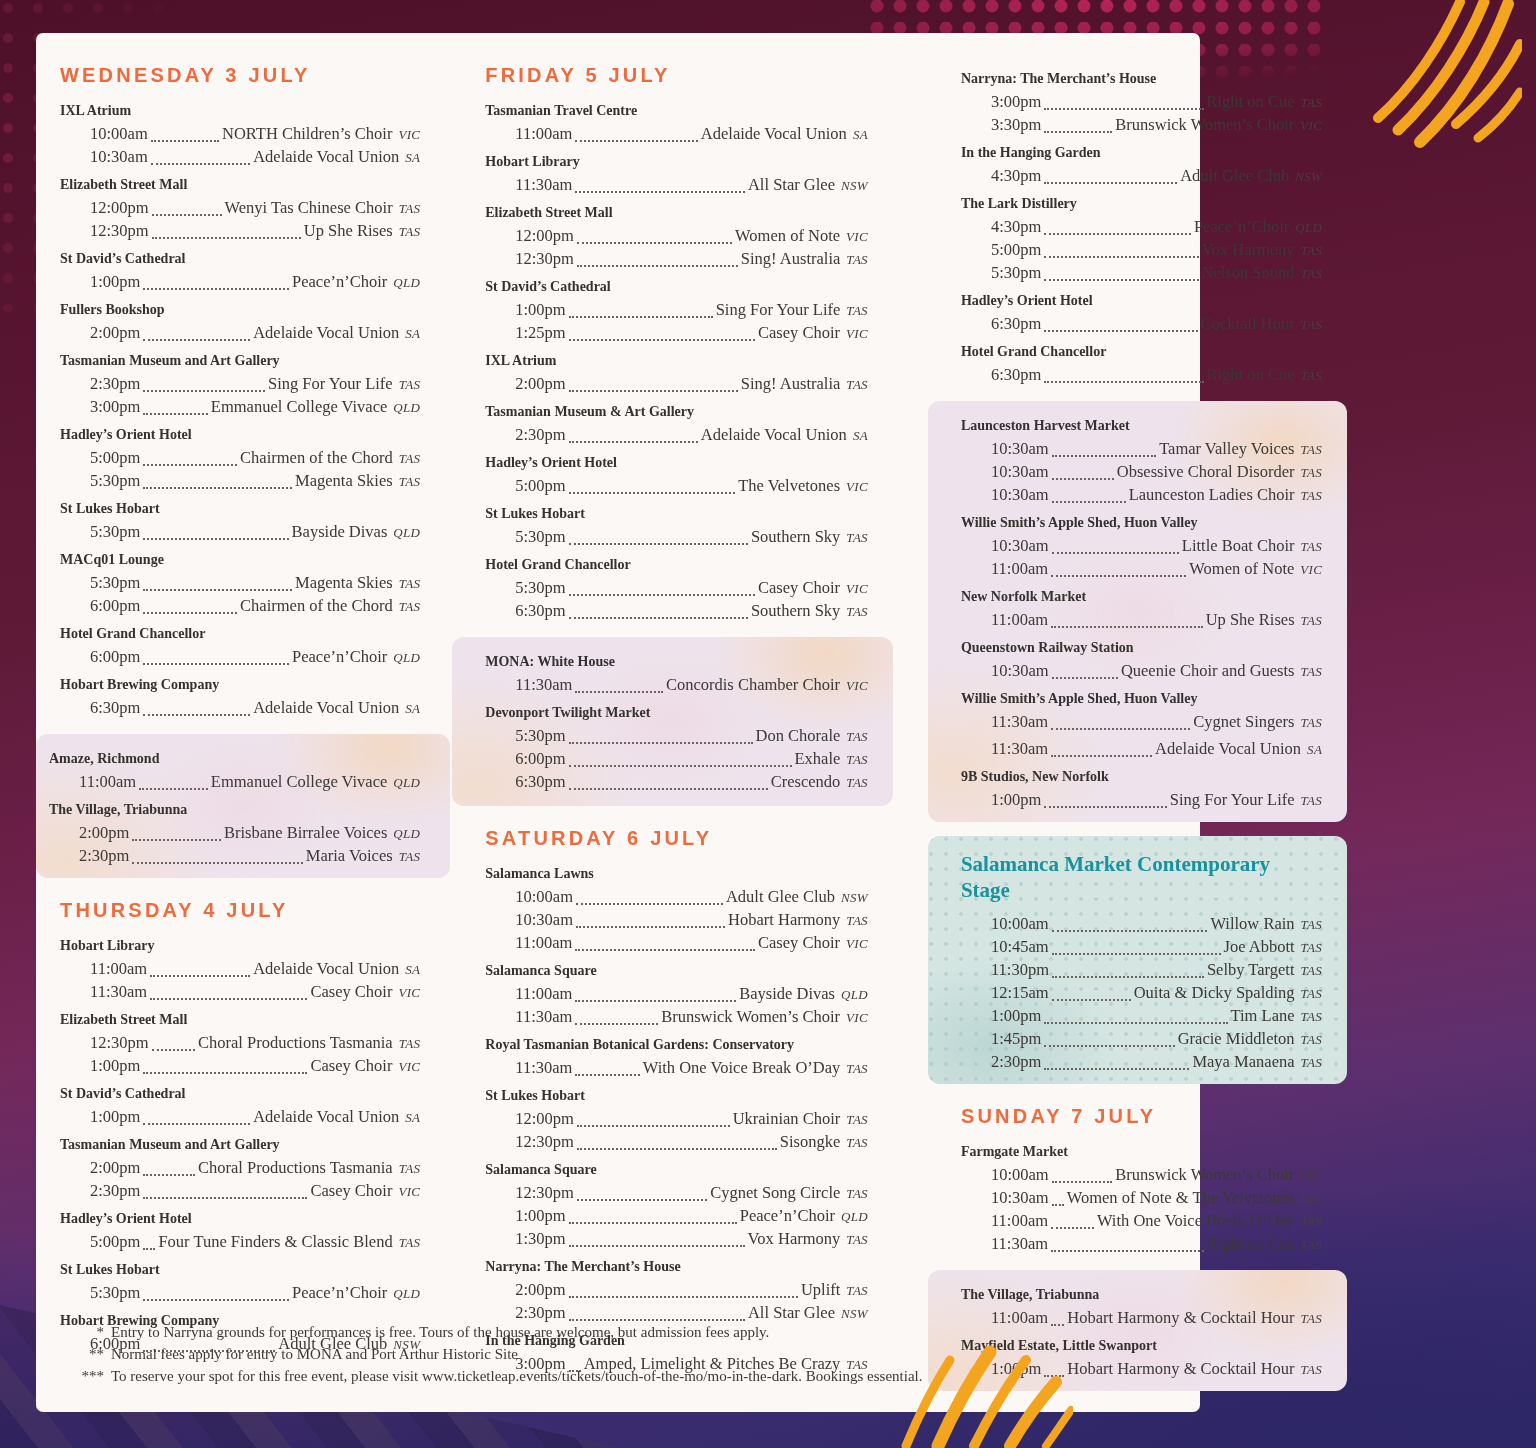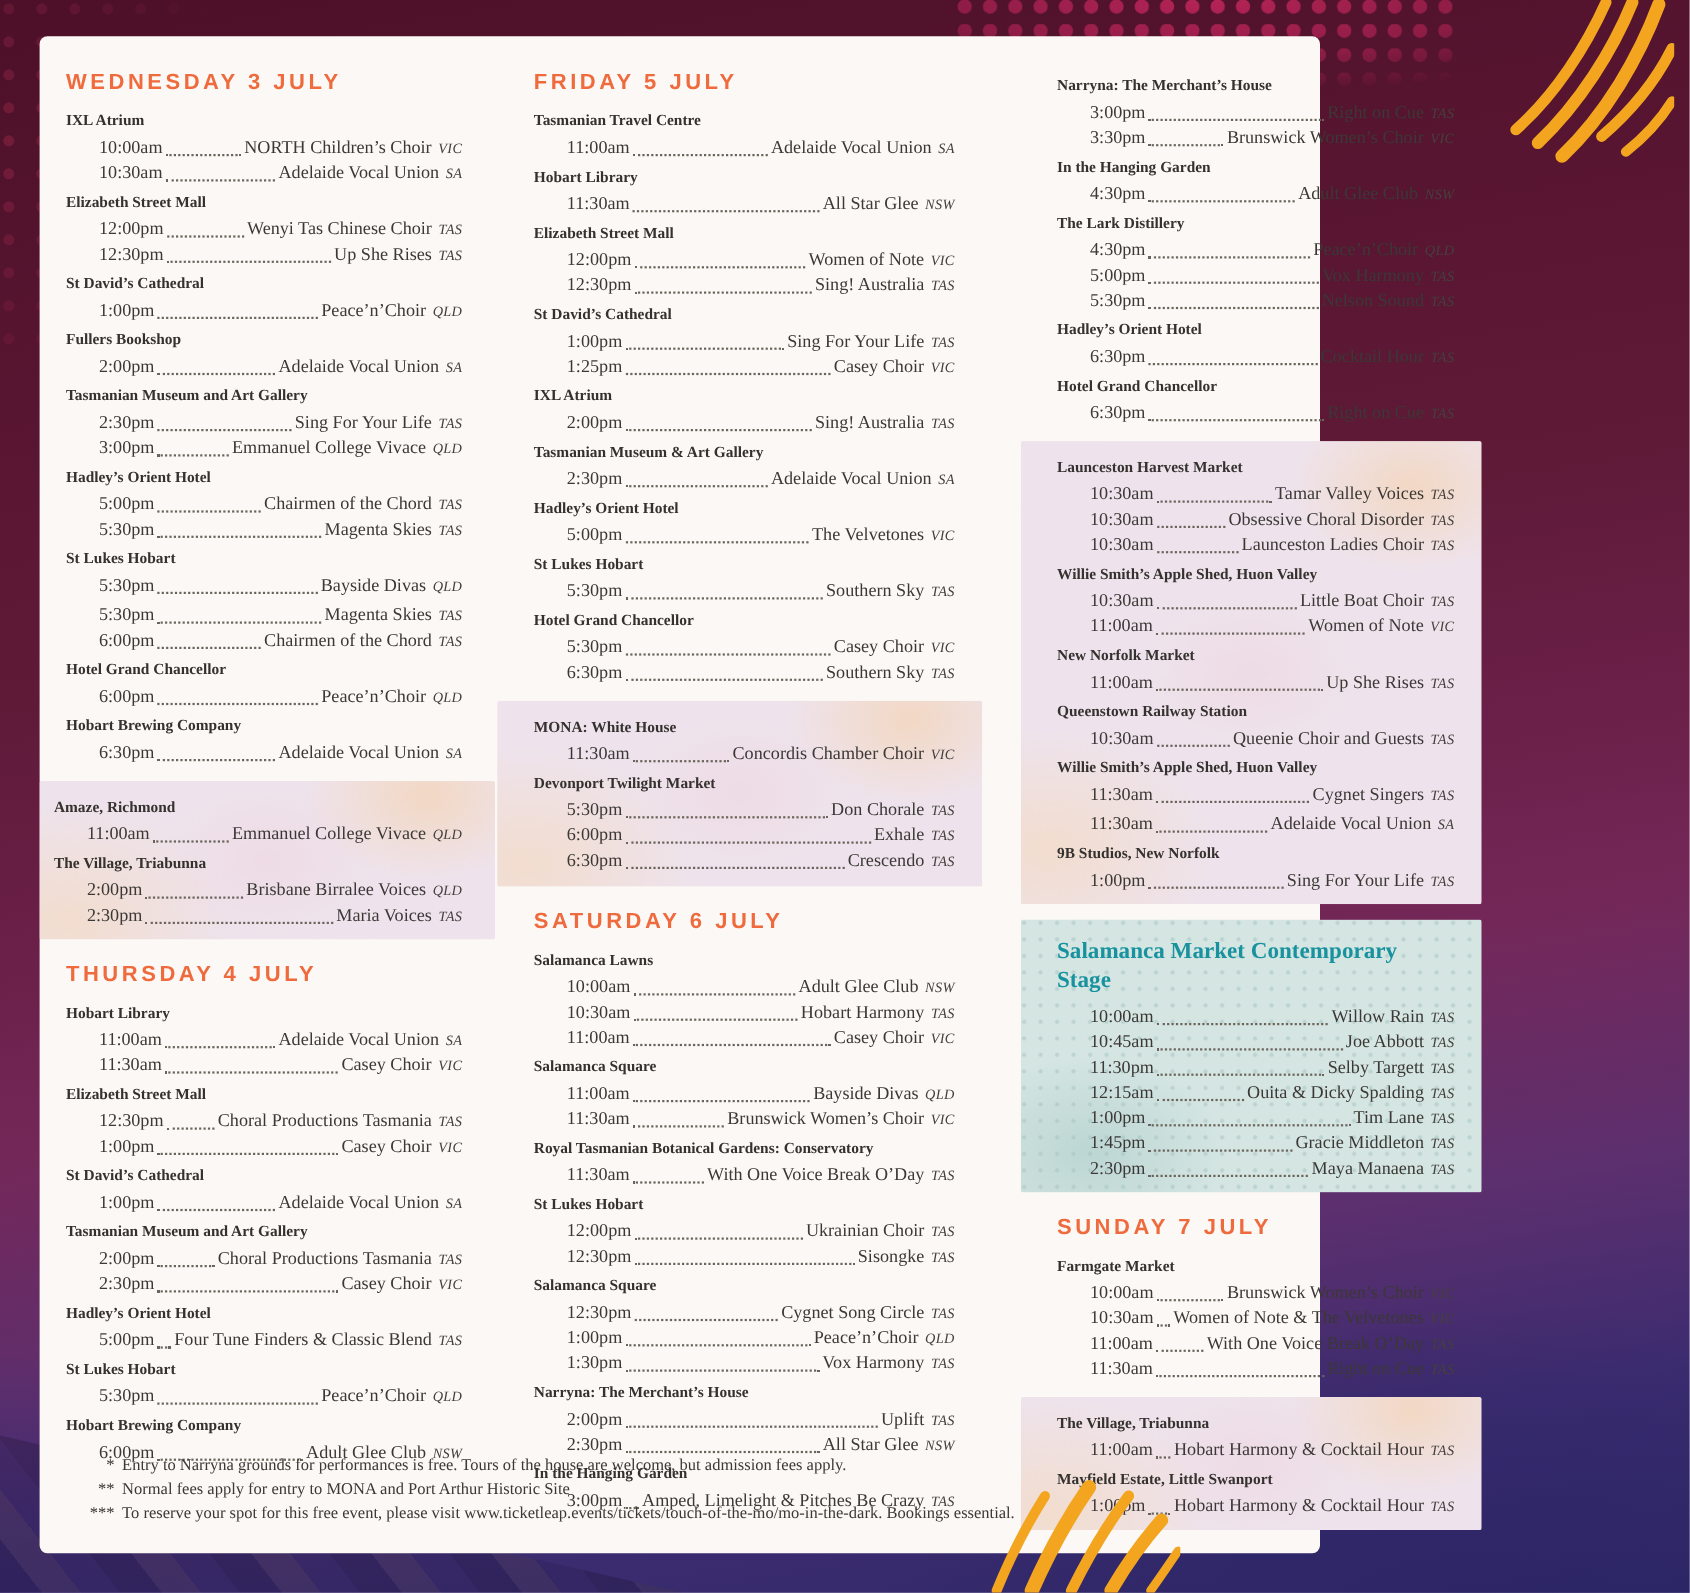--- a/index.html
+++ b/index.html
@@ -38,7 +38,7 @@
   .act{white-space:nowrap;}
   .state{font-style:italic;font-size:13px;margin-left:6px;color:#44403c;letter-spacing:.3px;white-space:nowrap;}
   
-  .hl{border-radius:2px;}
+  .hl{border-radius:12px;}
   .hl.pink{
     background:
       radial-gradient(160px 110px at 85% 10%, rgba(246,207,163,.55), rgba(246,207,163,0) 70%),

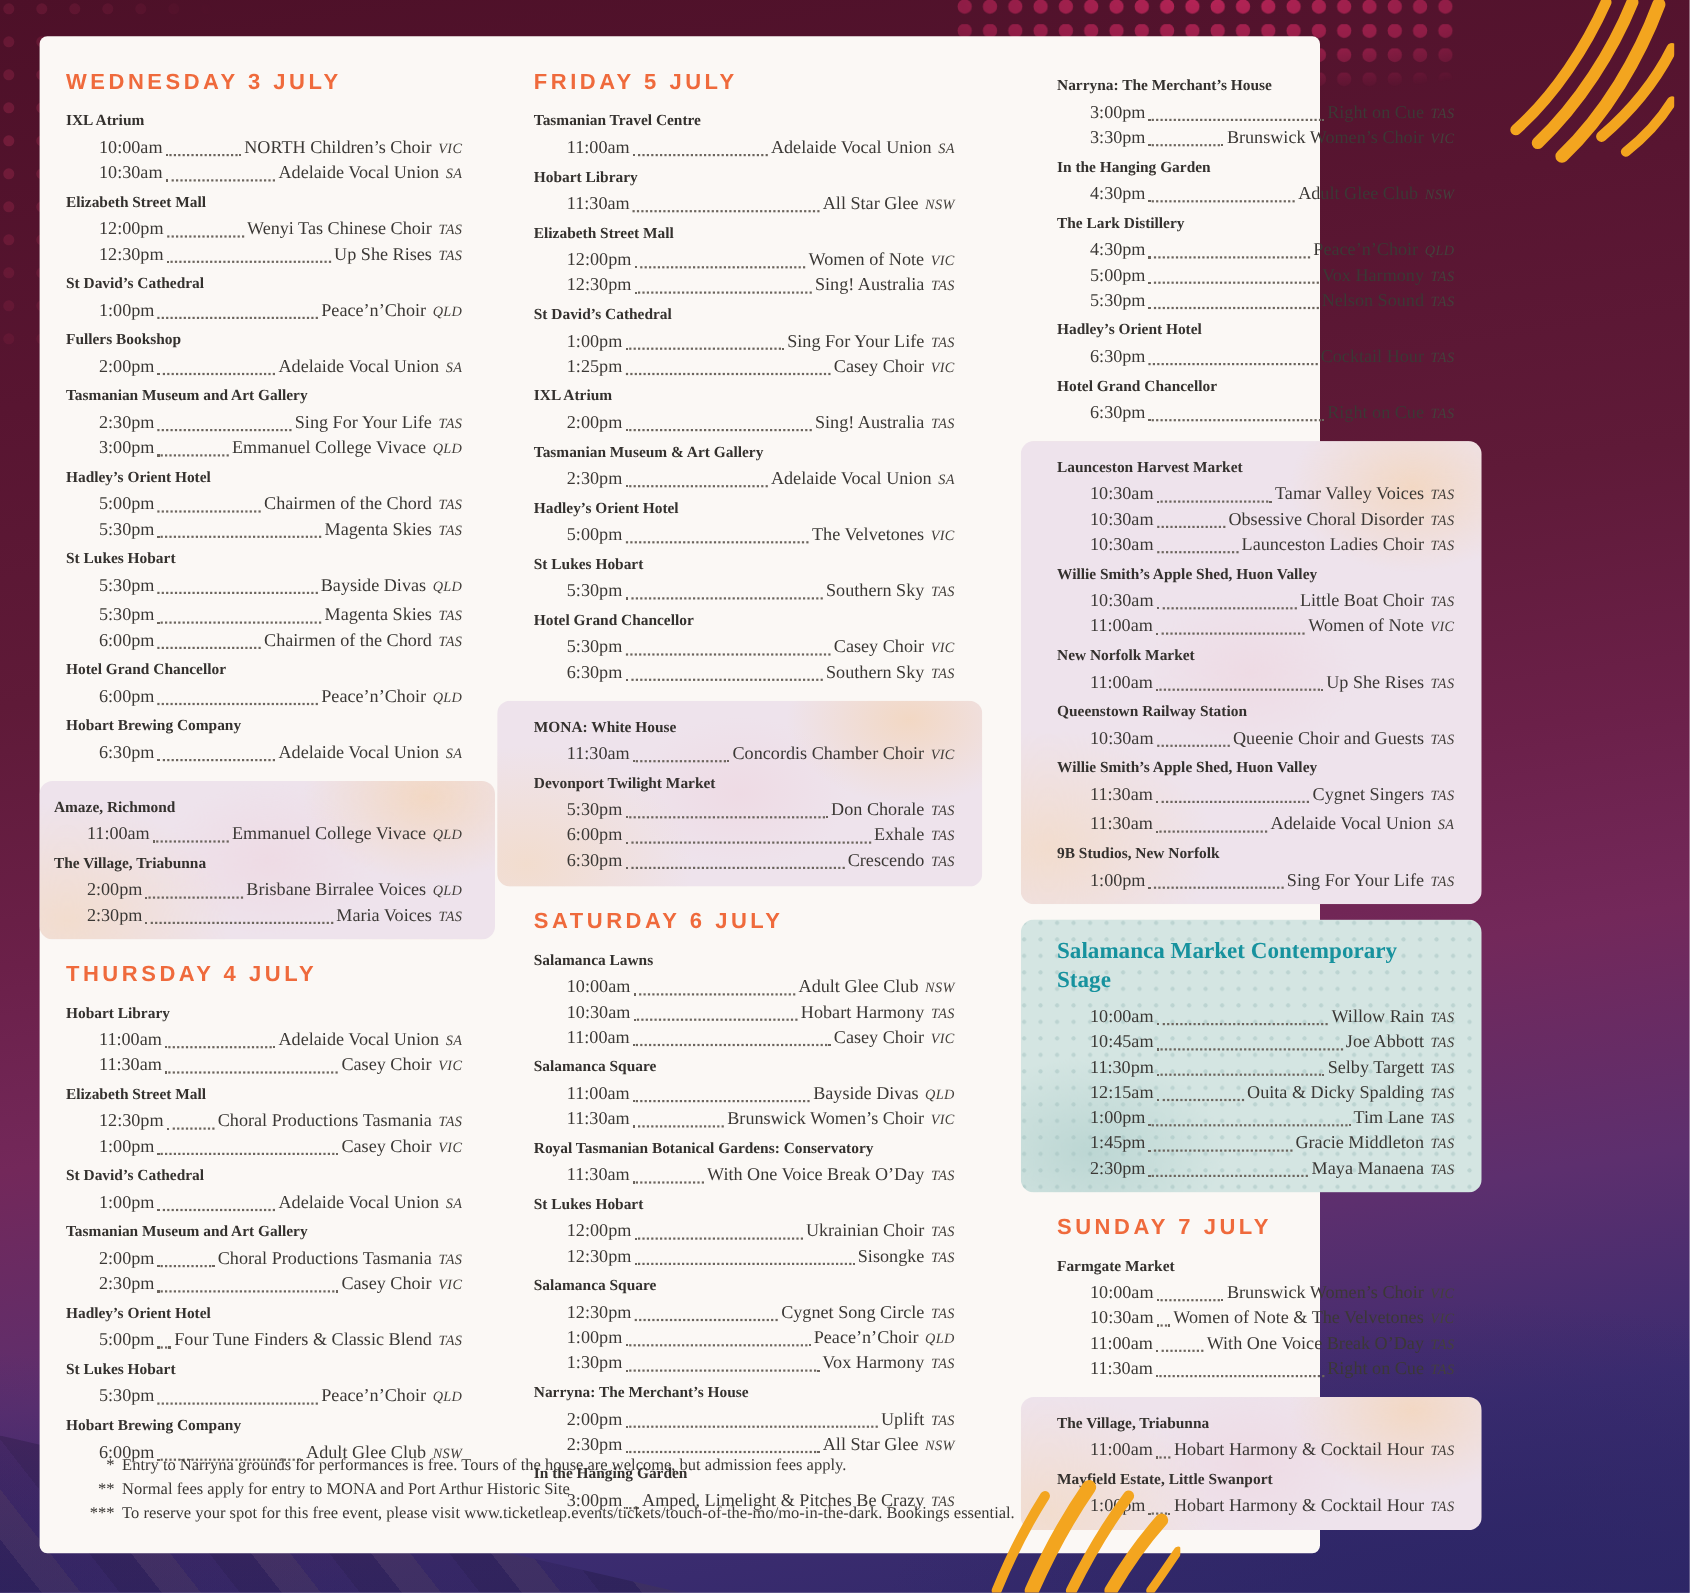--- a/index.html
+++ b/index.html
@@ -202,6 +202,7 @@
             </div>
           </div>
           <div class="venue">
+            <div class="venue-name">MACq01 Lounge</div>
             <div class="event">
               <span class="time">5:30pm</span>
               <span class="dots"></span>

